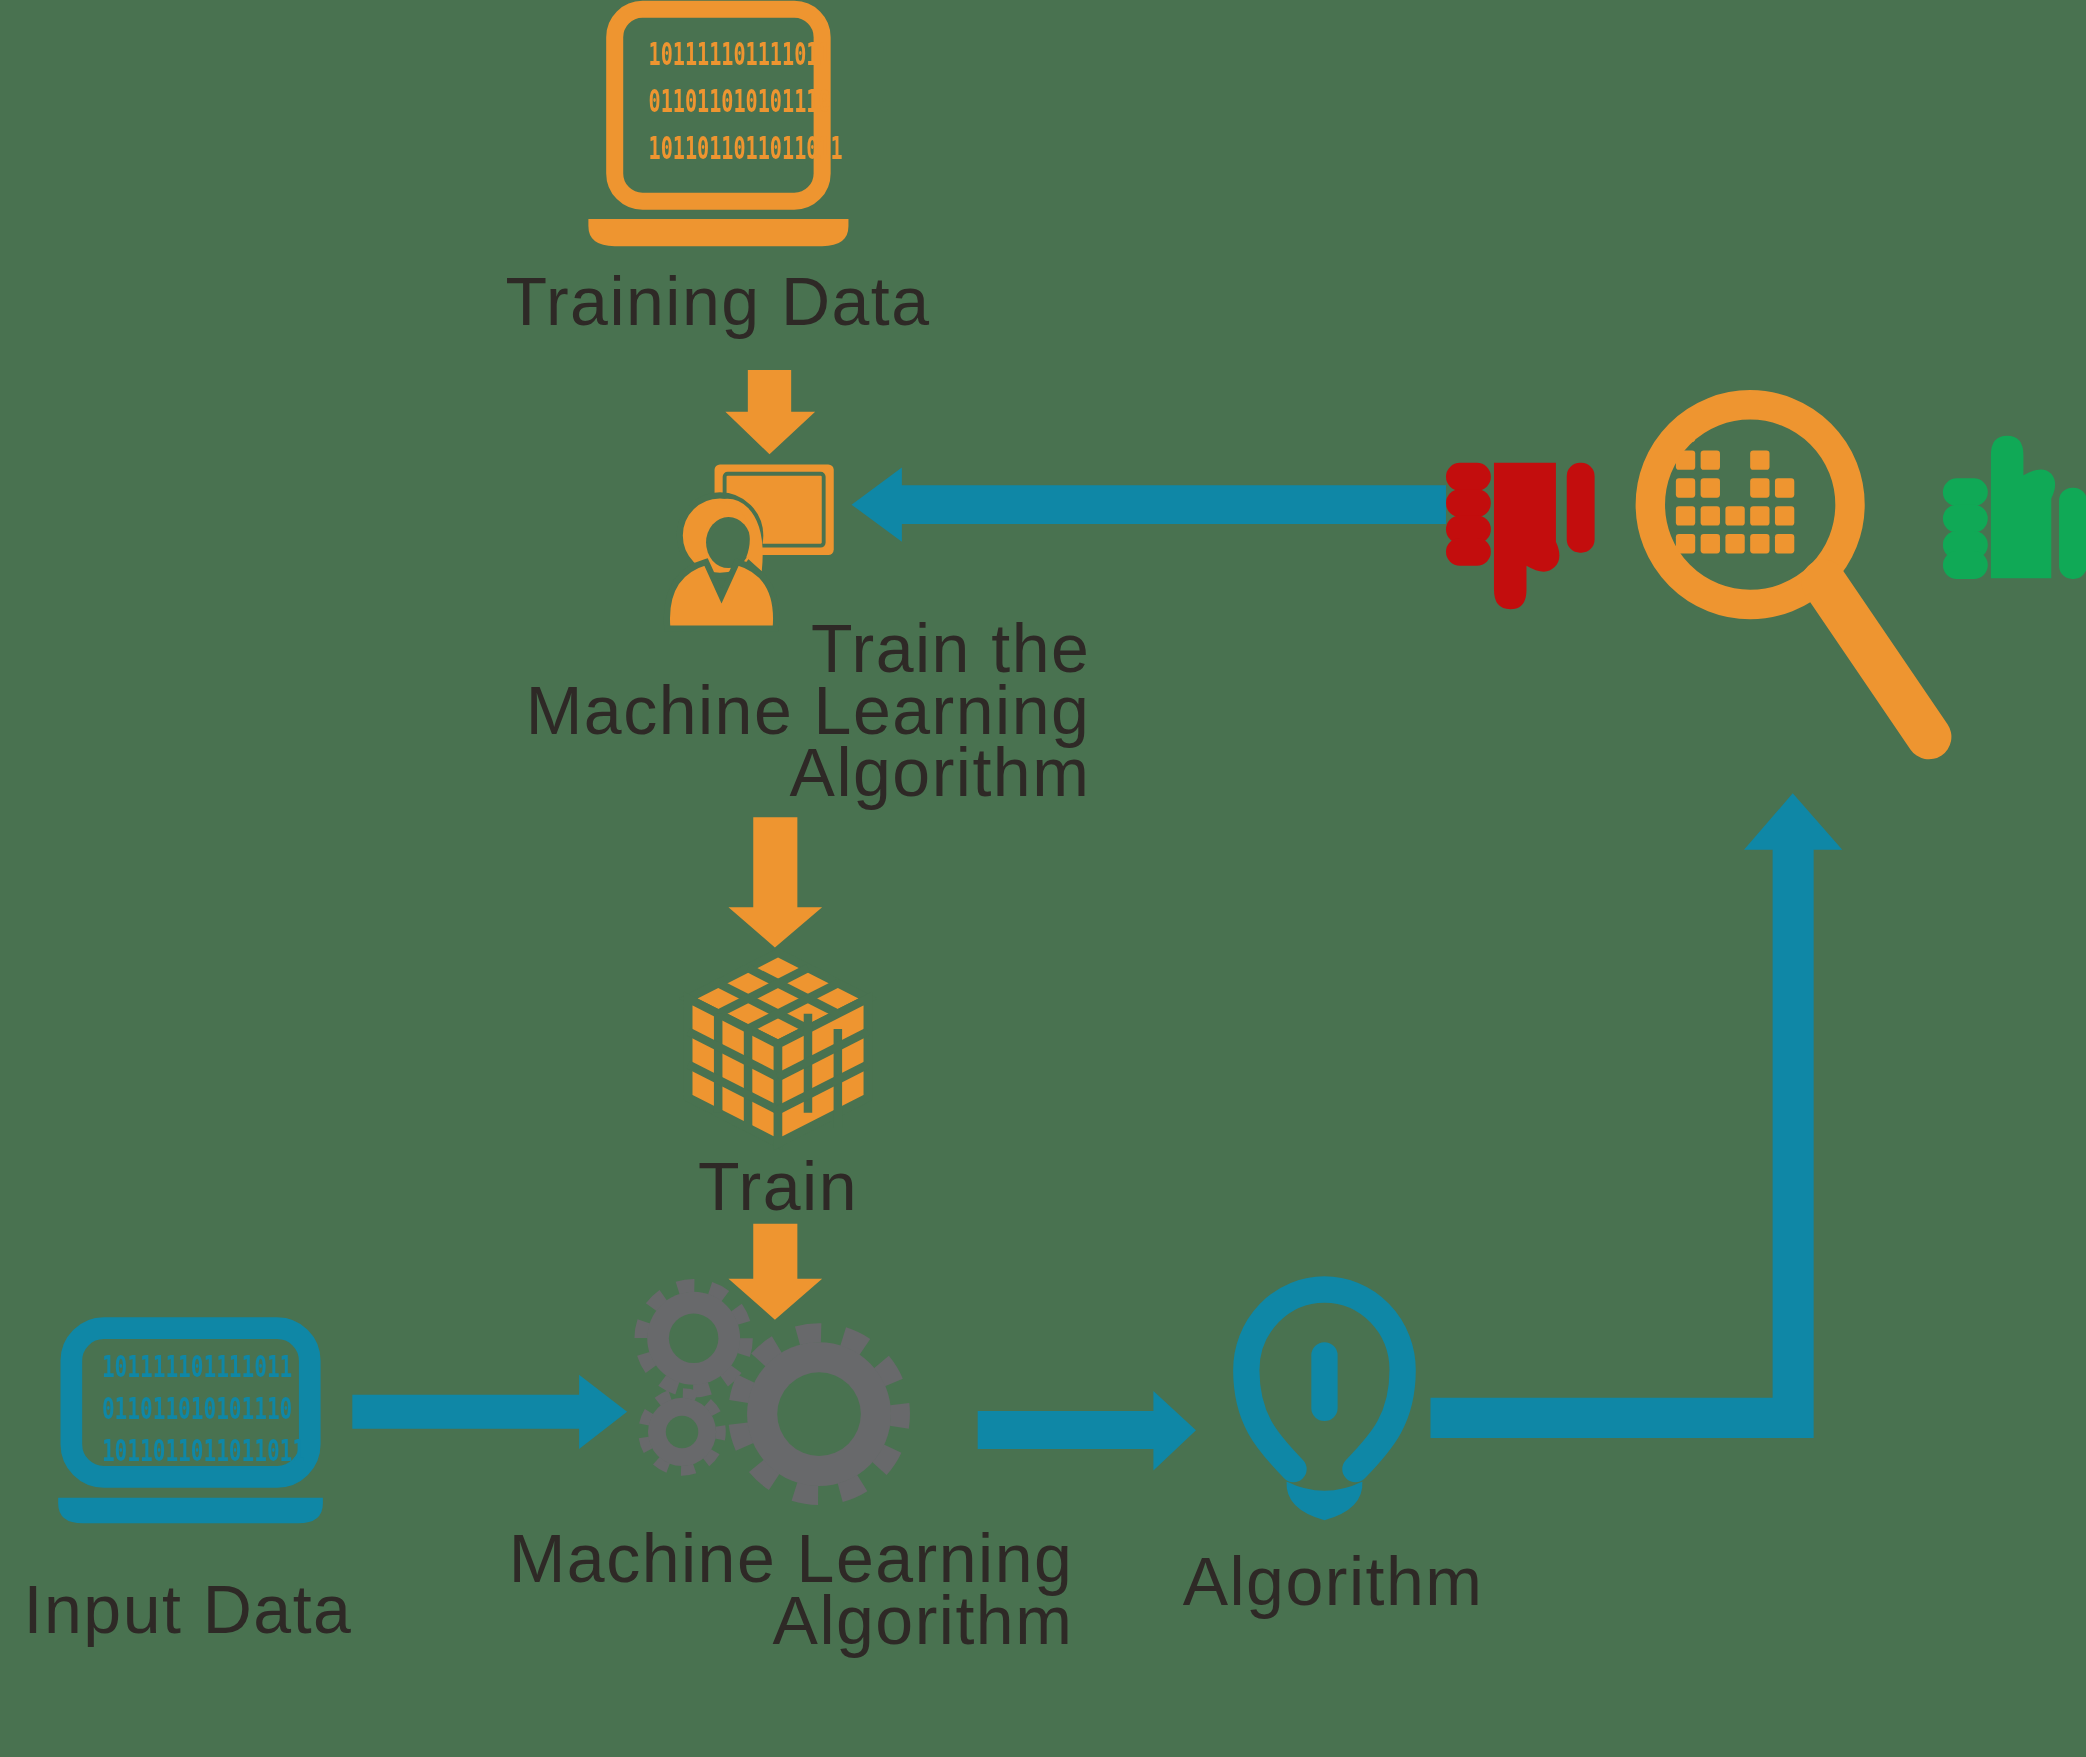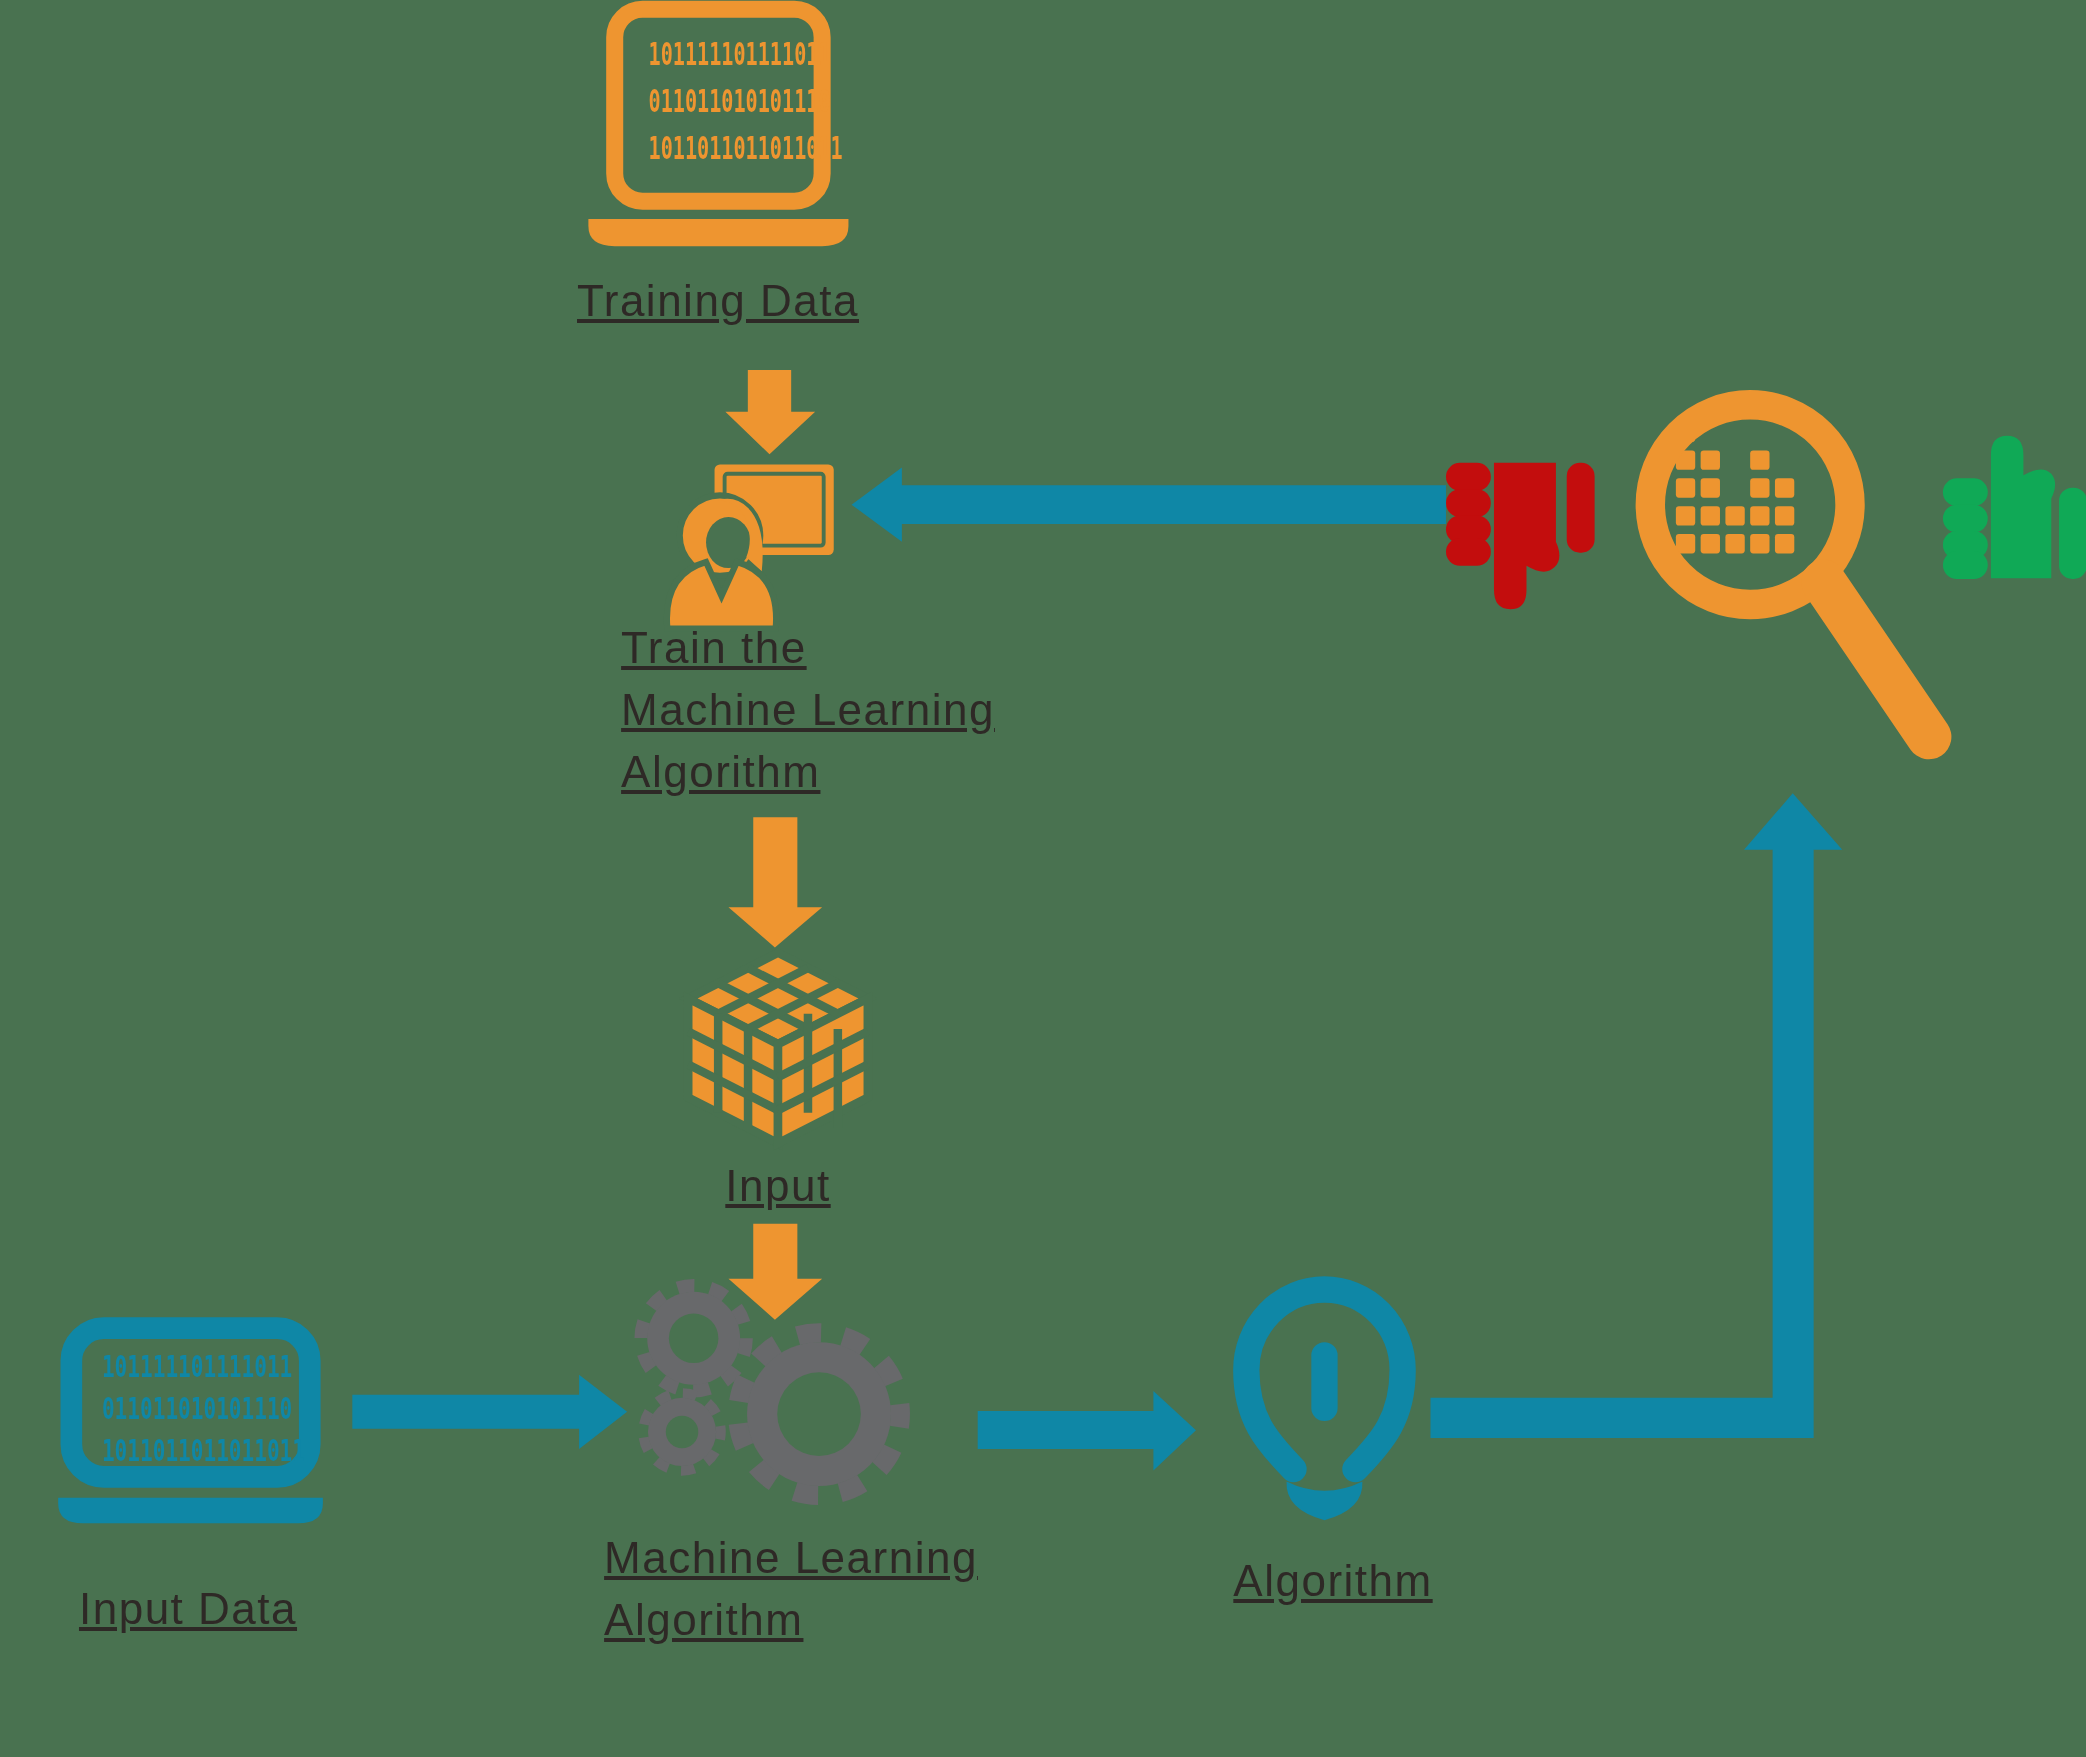--- a/index.html
+++ b/index.html
@@ -11,10 +11,9 @@
   }
   svg.layer{position:absolute;left:0;top:0;}
   .label{
-    position:absolute;transform:translateX(-50%);text-align:left;
-    color:var(--text,#2e2926);font-size:44px;letter-spacing:1.5px;white-space:nowrap;
+    position:absolute;transform:translateX(-50%);text-align:right;
+    color:var(--text,#2e2926);font-size:68px;letter-spacing:1.5px;white-space:nowrap;
     line-height:62px;
-    text-decoration:underline;
   }
   .label .line{display:block;}
   .binary{

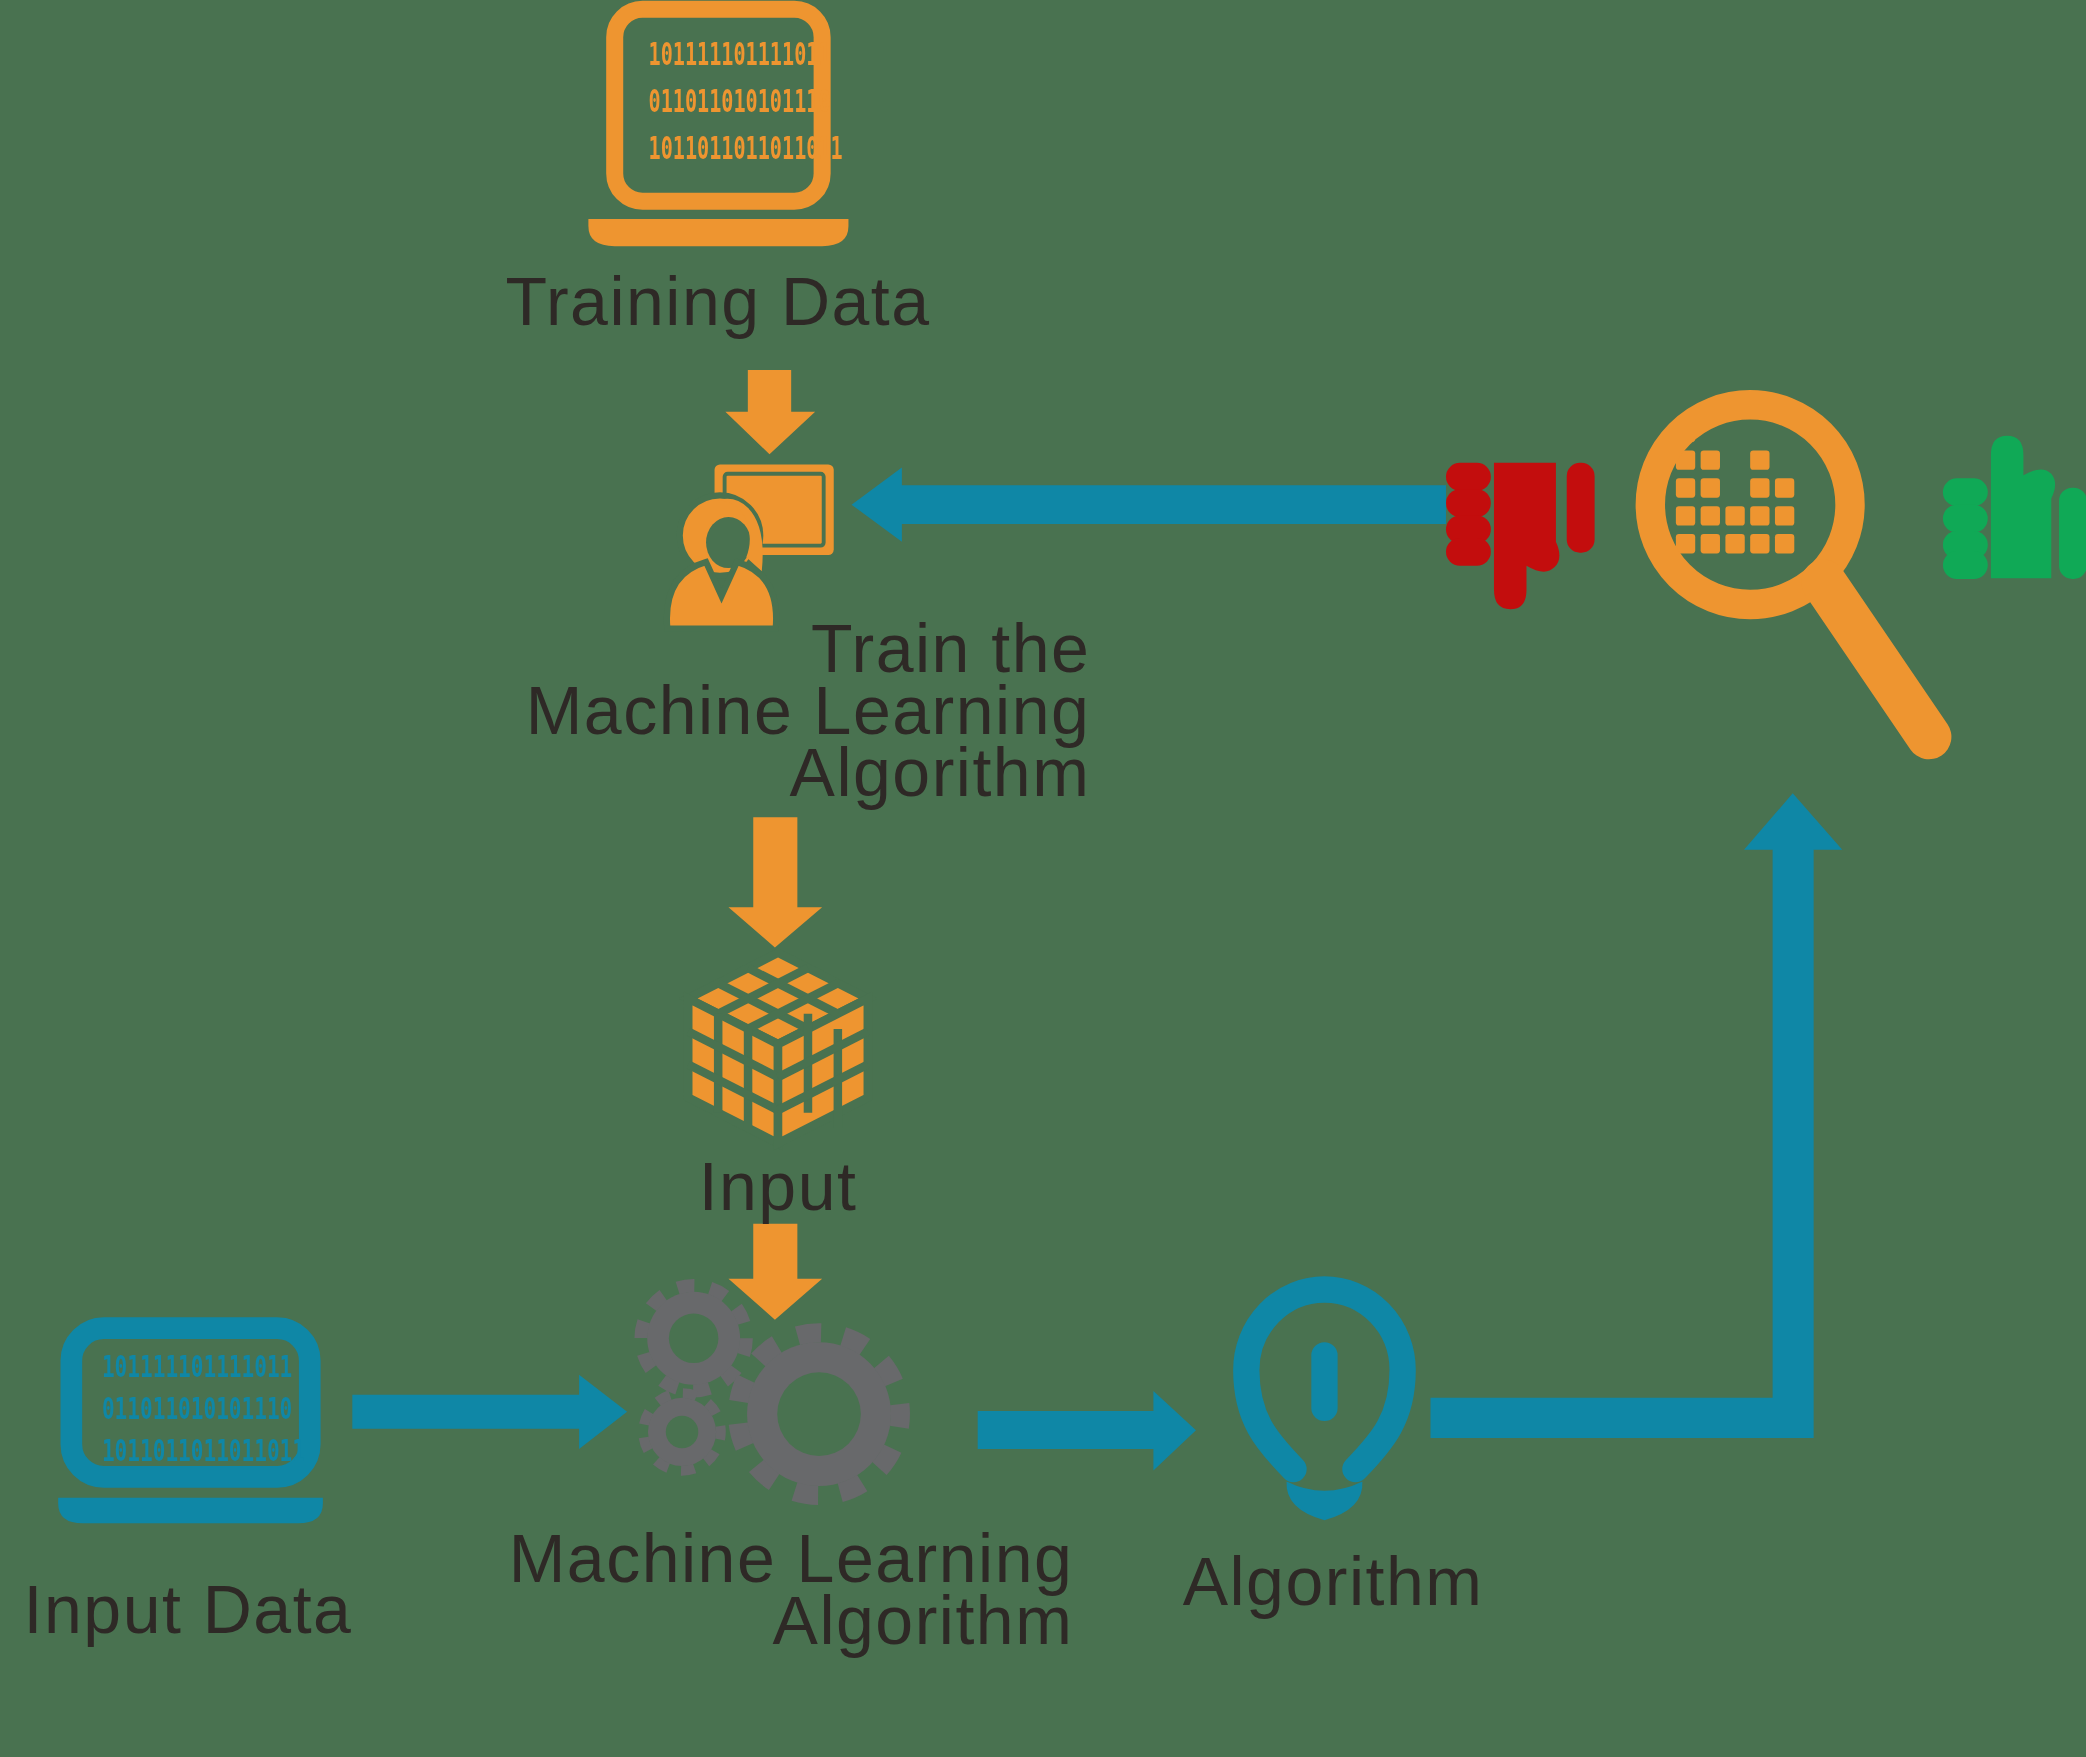--- a/index.html
+++ b/index.html
@@ -186,7 +186,7 @@
     <span class="line">Algorithm</span>
   </div>
 
-  <div class="label" style="left:778px;top:1155px;">Input</div>
+  <div class="label" style="left:778px;top:1155px;">Train</div>
 
   <div class="label" style="left:791px;top:1527px;">
     <span class="line">Machine Learning</span>

